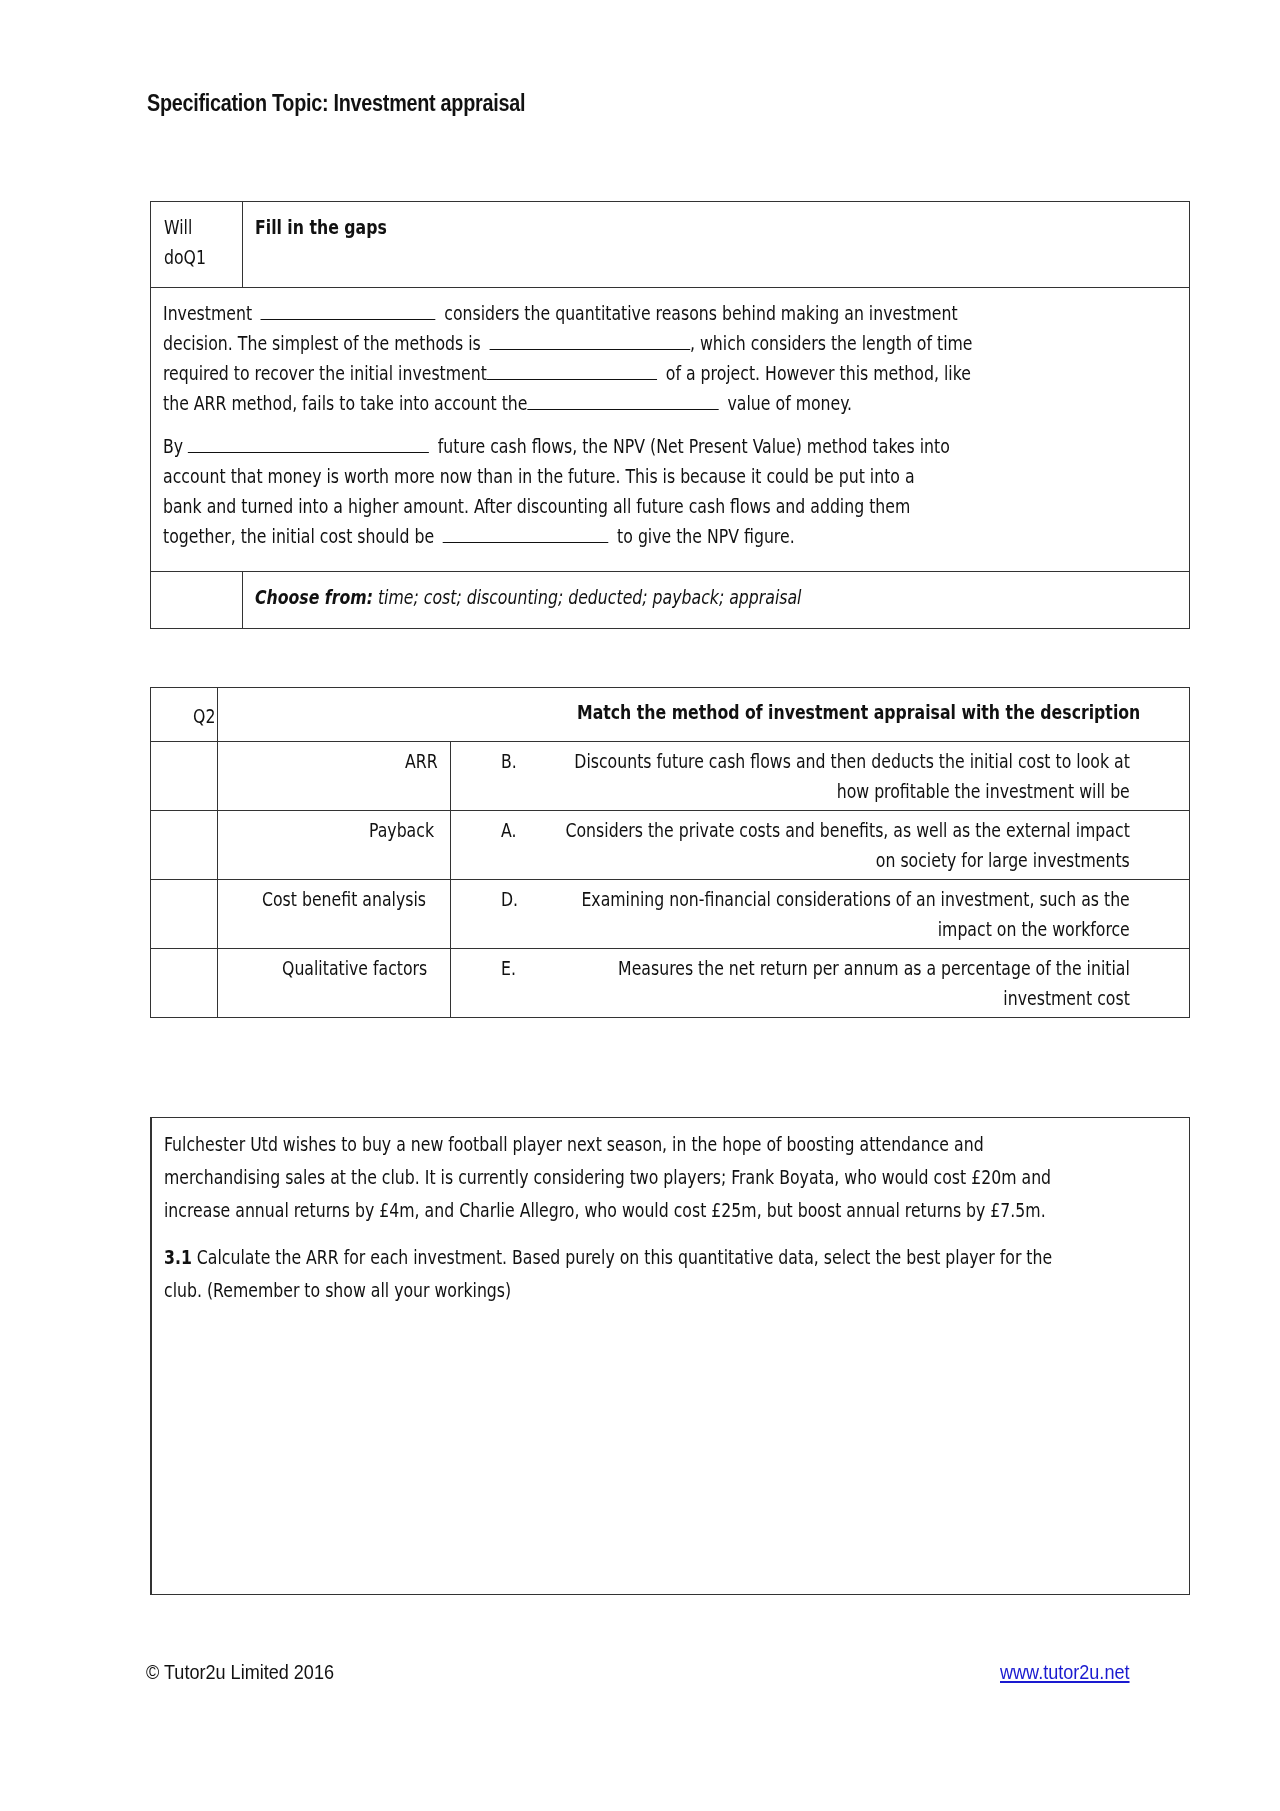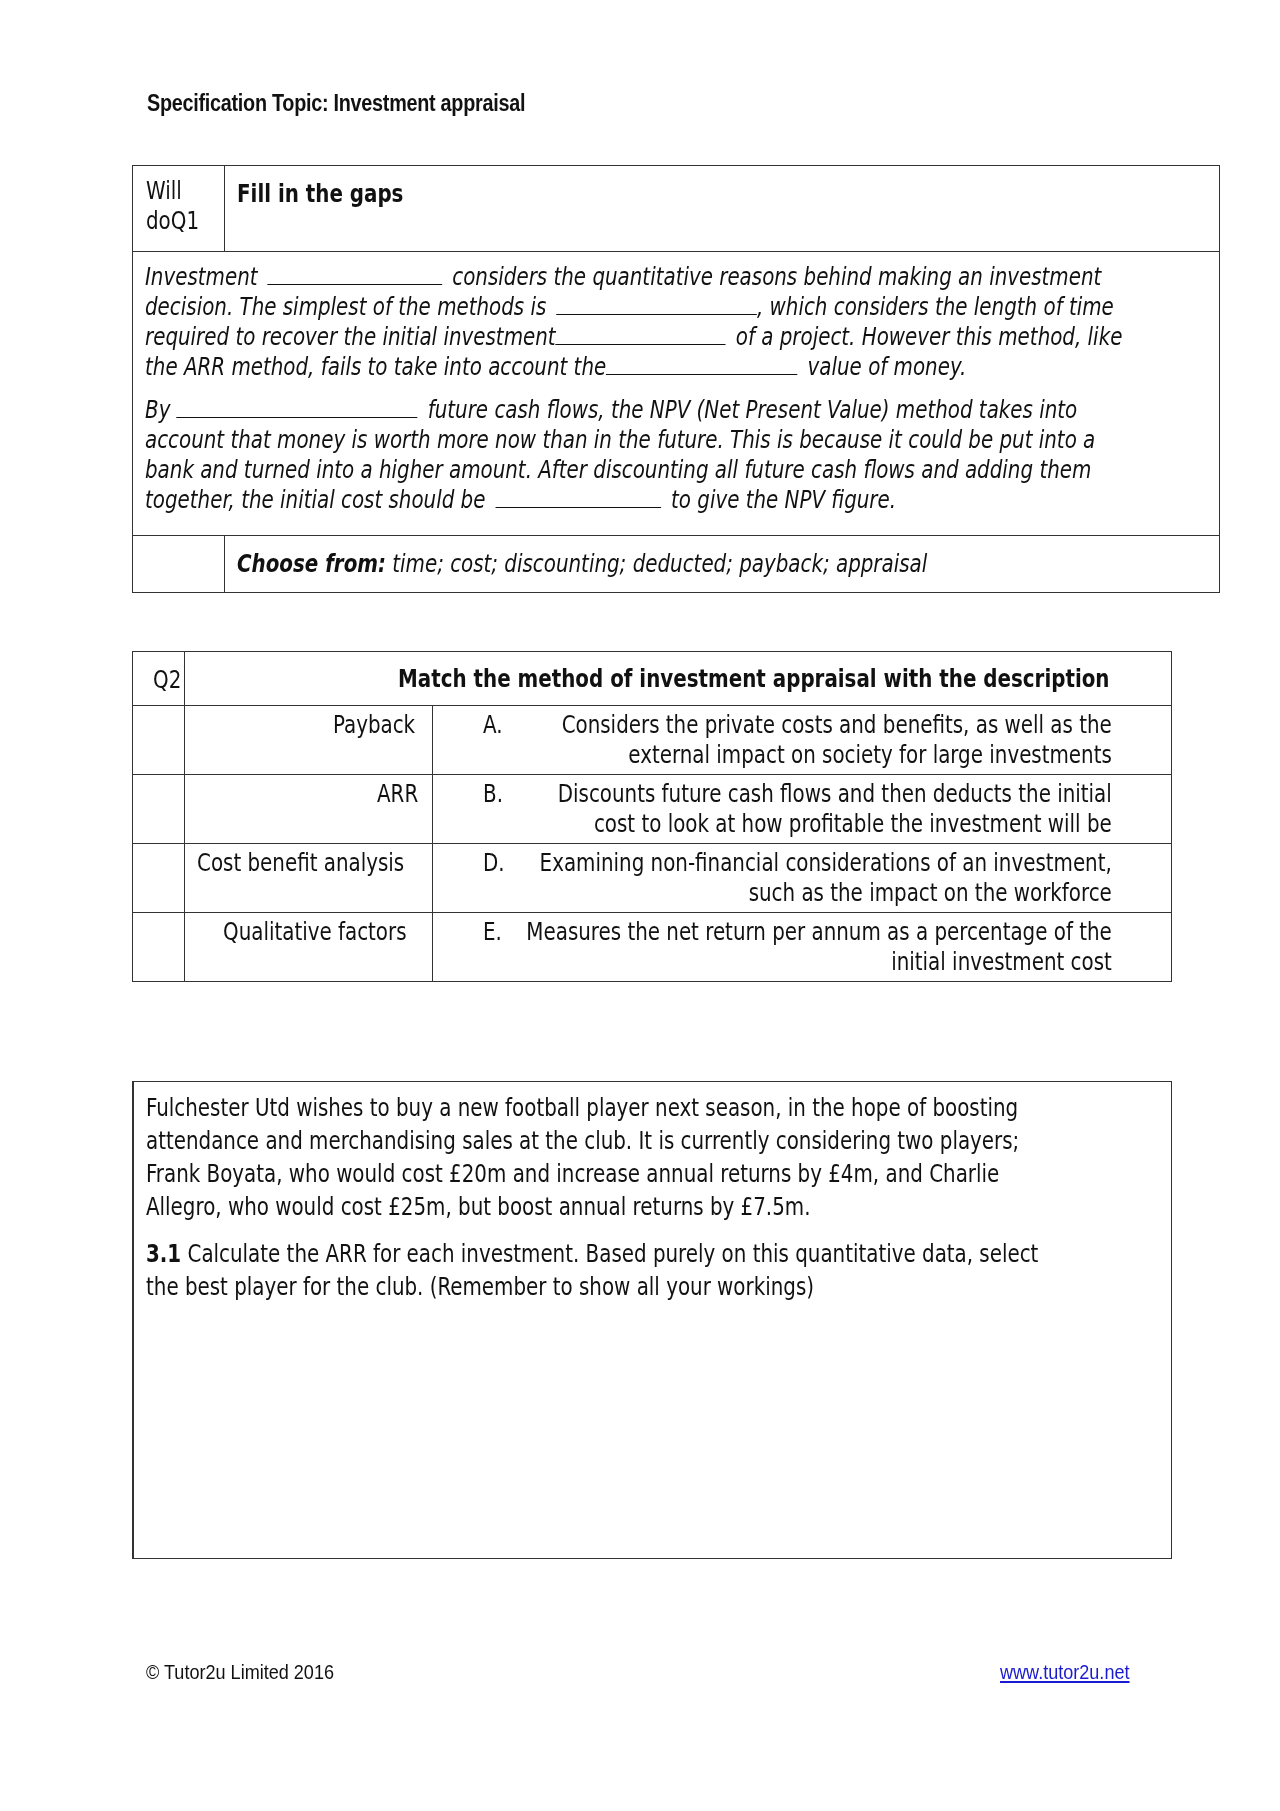--- a/index.html
+++ b/index.html
@@ -5,7 +5,7 @@
   html, body { margin: 0; padding: 0; background: #ffffff; }
   body { width: 1280px; height: 1811px; position: relative; font-family: "Liberation Sans", sans-serif; color: #111; overflow: hidden; }
   .page-title { position: absolute; left: 147px; top: 90px; font-family: "Liberation Sans", sans-serif; font-weight: bold; font-size: 23px; letter-spacing: -0.3px; transform: scaleX(0.86); transform-origin: left top; }
-  .sheet-table { position: absolute; left: 132px; width: 1040px; border-collapse: collapse; border: 1.5px solid #333; font-family: "DejaVu Sans Condensed", "Liberation Sans Narrow", "Liberation Sans", sans-serif; font-size: 24px; }
+  .sheet-table { position: absolute; left: 150px; width: 1040px; border-collapse: collapse; border: 1.5px solid #333; font-family: "DejaVu Sans Condensed", "Liberation Sans Narrow", "Liberation Sans", sans-serif; font-size: 19px; margin-top: 36px; }
   .sheet-table td { border: 1.5px solid #333; vertical-align: top; padding: 0; }
   .cond { display: inline-block; transform: scaleX(0.92); transform-origin: left top; white-space: nowrap; }
   .t1 { top: 165px; height: 428px; }

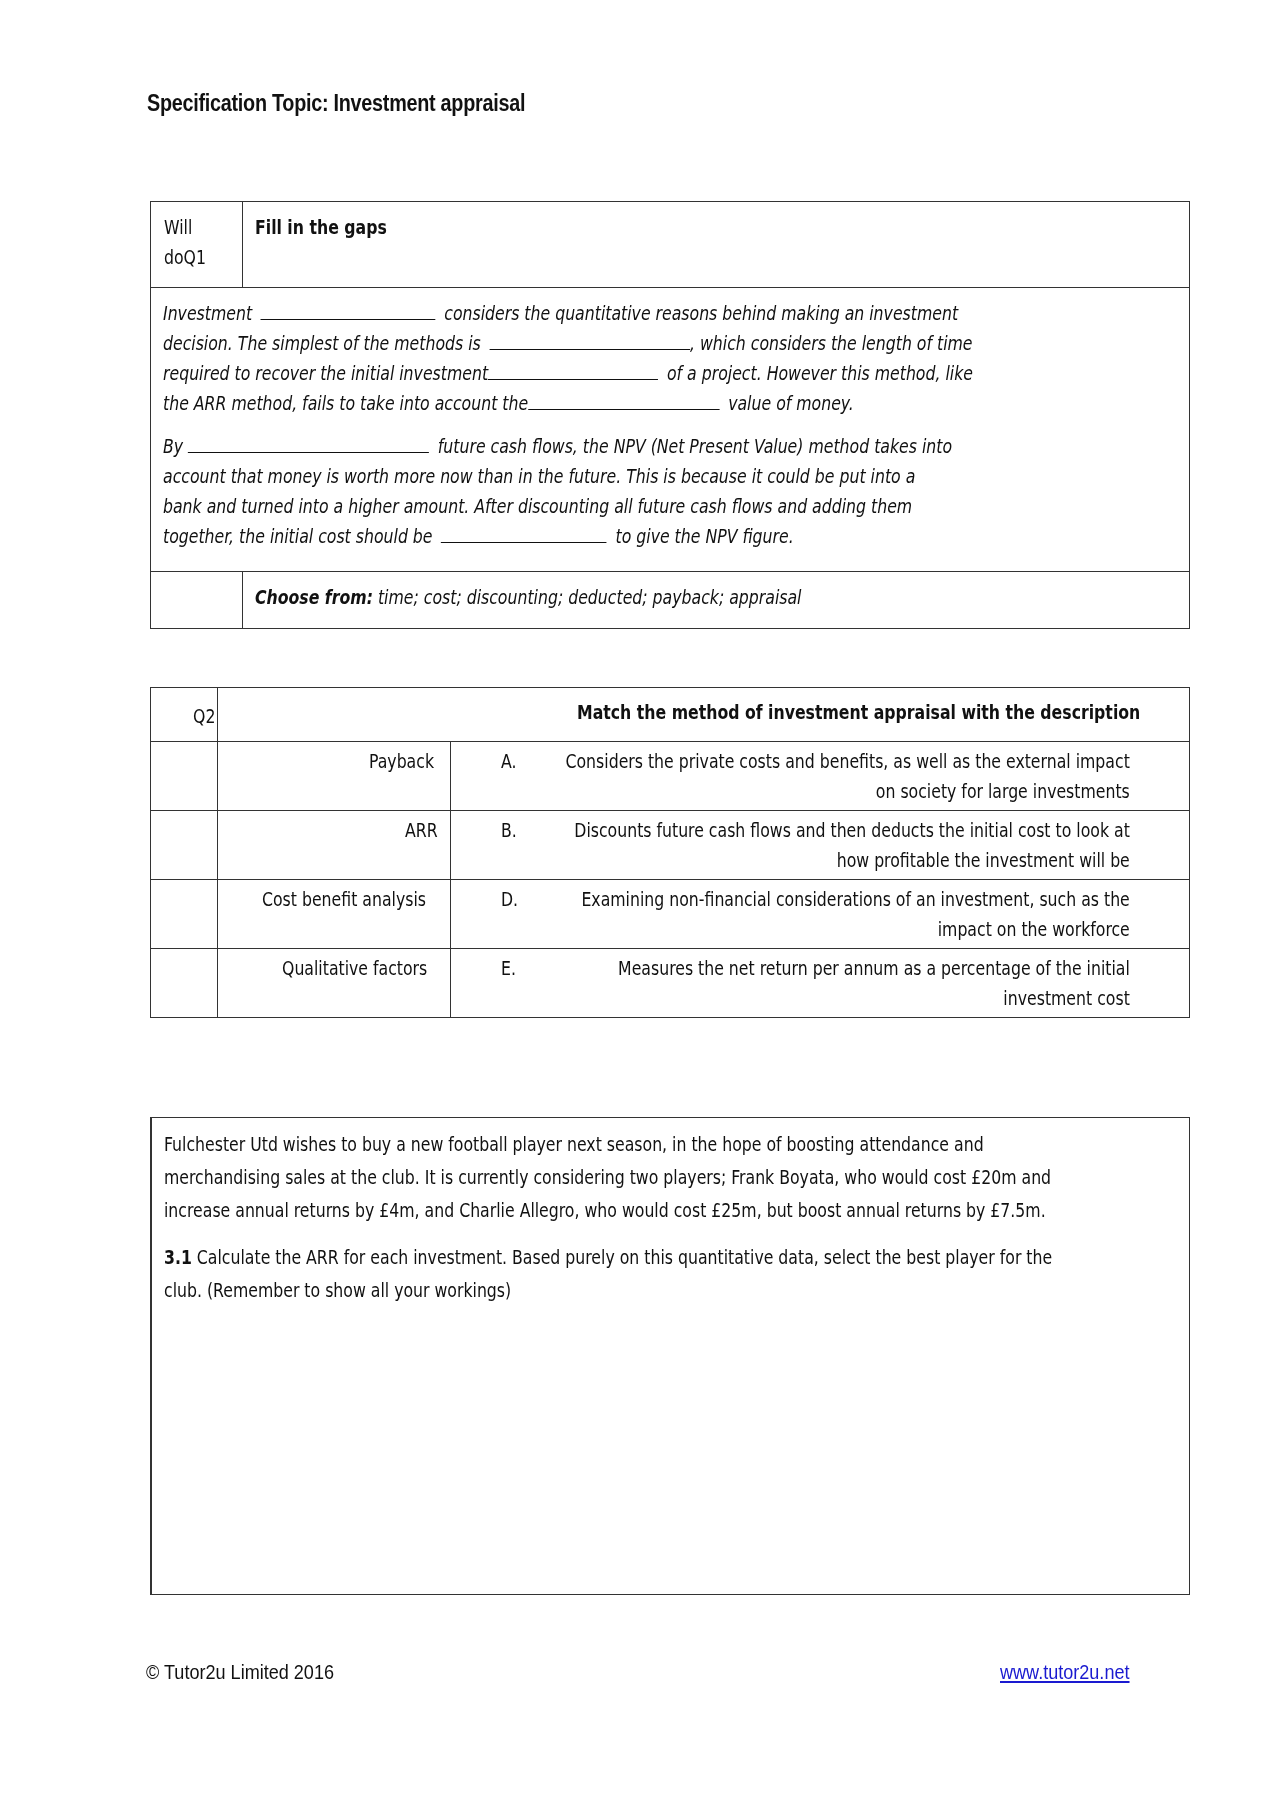--- a/index.html
+++ b/index.html
@@ -14,7 +14,7 @@
   .qnum { width: 78px; padding: 13px 0 0 13px !important; line-height: 30px; }
   .qhead { padding: 13px 0 0 12px !important; font-weight: bold; height: 40px; }
   .para-cell { padding: 10px 12px 10px 12px !important; }
-  .para { line-height: 30px; margin: 0 0 13px 0; white-space: nowrap; font-style: italic; }
+  .para { line-height: 30px; margin: 0 0 13px 0; white-space: nowrap; }
   .para:last-child { margin-bottom: 0; }
   .gap { display: inline-block; border-bottom: 1.5px solid #111; height: 18px; vertical-align: baseline; margin: 0 4px; }
   .choose { padding: 14px 0 0 12px !important; height: 42px; font-style: italic; }

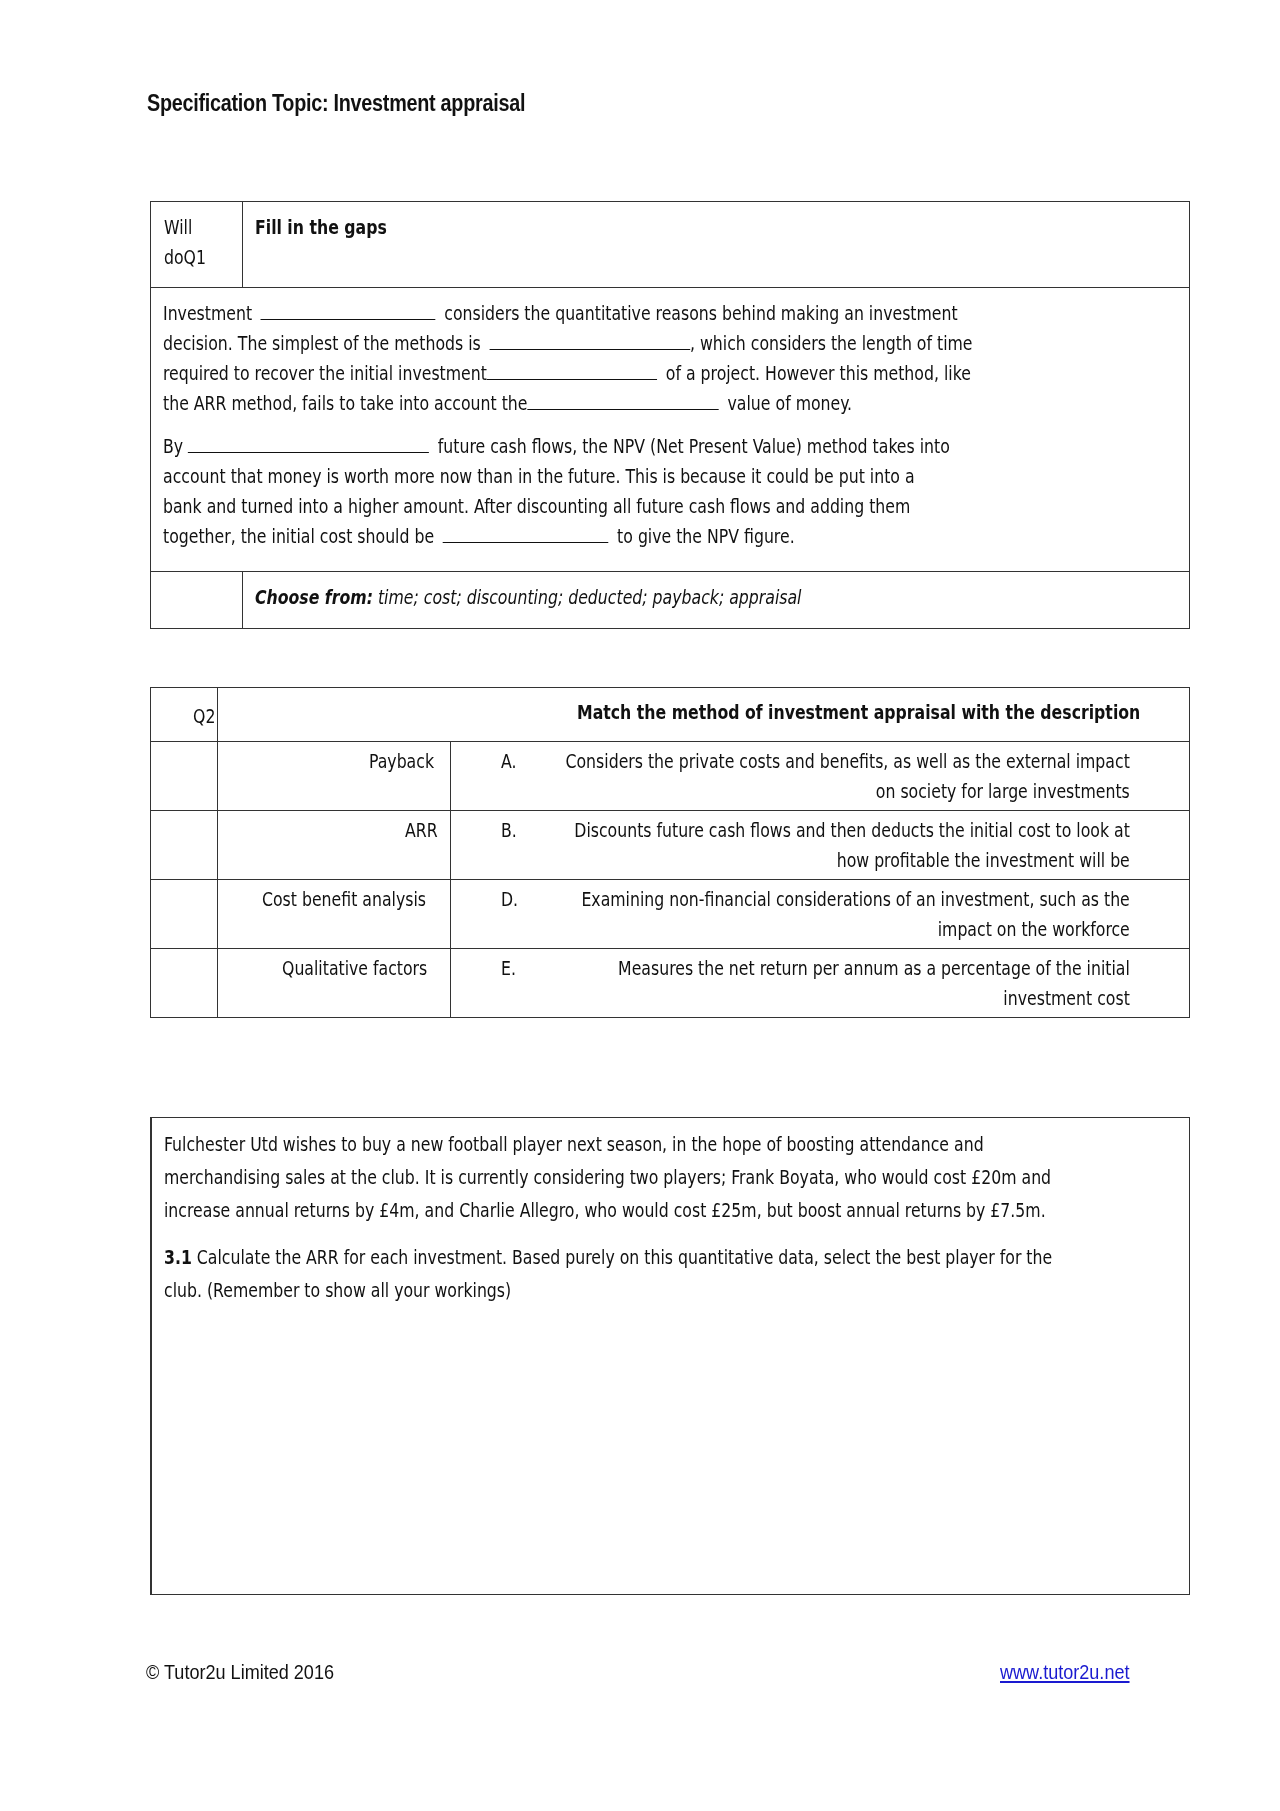--- a/index.html
+++ b/index.html
@@ -97,18 +97,18 @@
   </tr>
   <tr class="row">
     <td></td>
+    <td class="method-cell"><span class="cond">ARR</span></td>
+    <td class="desc-cell">
+      <span class="desc-letter cond">B.</span>
+      <span class="desc-text"><span class="cond" style="white-space:normal;width:640px;">Discounts future cash flows and then deducts the initial cost to look at how profitable the investment will be</span></span>
+    </td>
+  </tr>
+  <tr class="row">
+    <td></td>
     <td class="method-cell"><span class="cond">Payback</span></td>
     <td class="desc-cell">
       <span class="desc-letter cond">A.</span>
       <span class="desc-text"><span class="cond" style="white-space:normal;width:640px;">Considers the private costs and benefits, as well as the external impact on society for large investments</span></span>
-    </td>
-  </tr>
-  <tr class="row">
-    <td></td>
-    <td class="method-cell"><span class="cond">ARR</span></td>
-    <td class="desc-cell">
-      <span class="desc-letter cond">B.</span>
-      <span class="desc-text"><span class="cond" style="white-space:normal;width:640px;">Discounts future cash flows and then deducts the initial cost to look at how profitable the investment will be</span></span>
     </td>
   </tr>
   <tr class="row">

